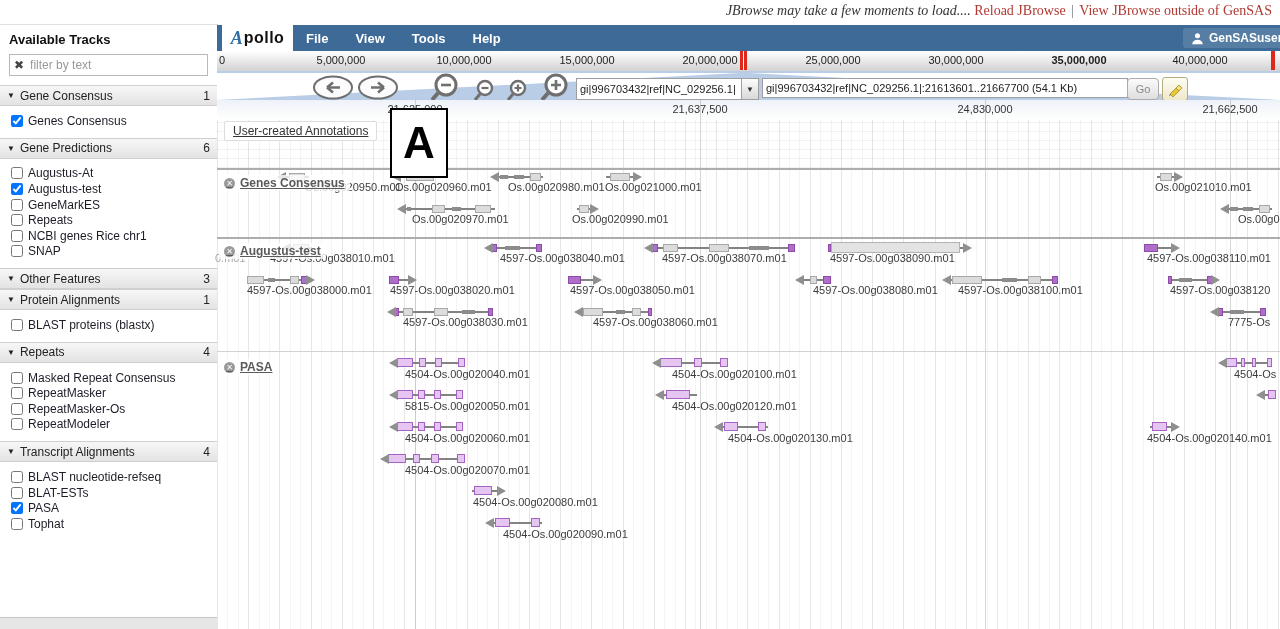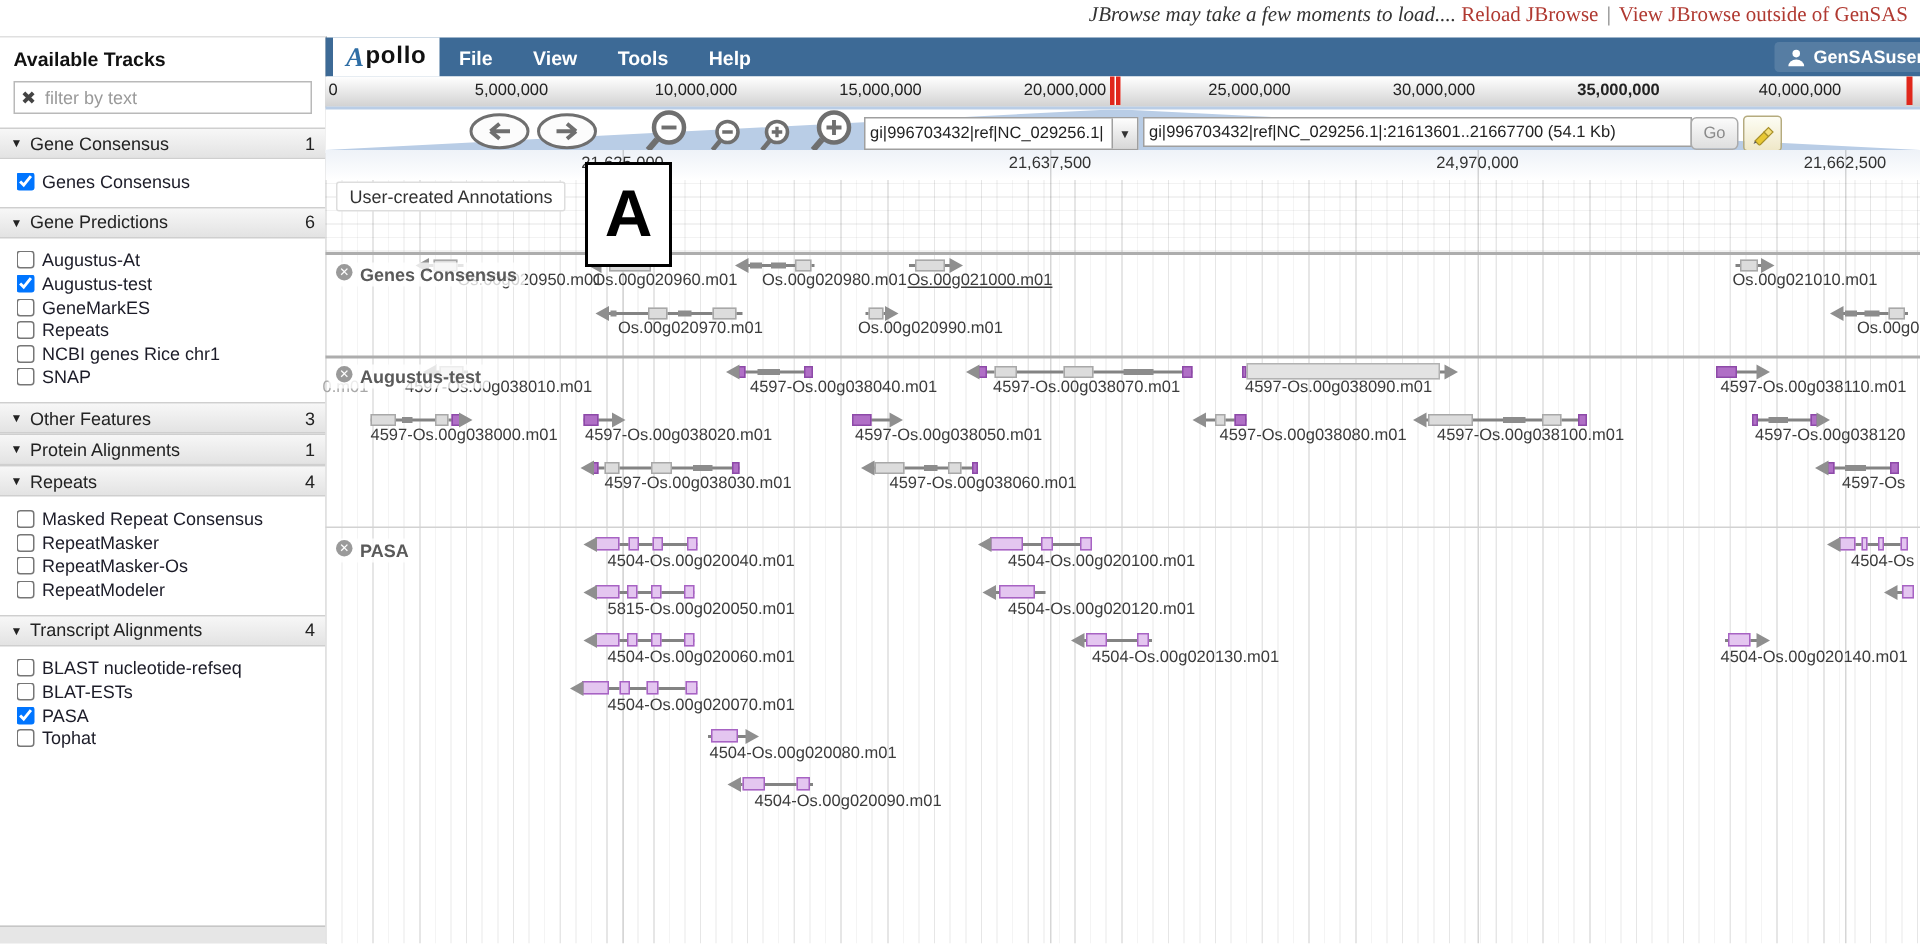--- a/index.html
+++ b/index.html
@@ -319,7 +319,7 @@
 <div id="druler" class="abs">
     <div class="dr-tick" style="left: 198px;">21,625,000</div>
     <div class="dr-tick" style="left: 483px;">21,637,500</div>
-    <div class="dr-tick" style="left: 768px;">24,970,000</div>
+    <div class="dr-tick" style="left: 768px;">24,830,000</div>
     <div class="dr-tick" style="left: 1013px;">21,662,500</div>
   </div>
 

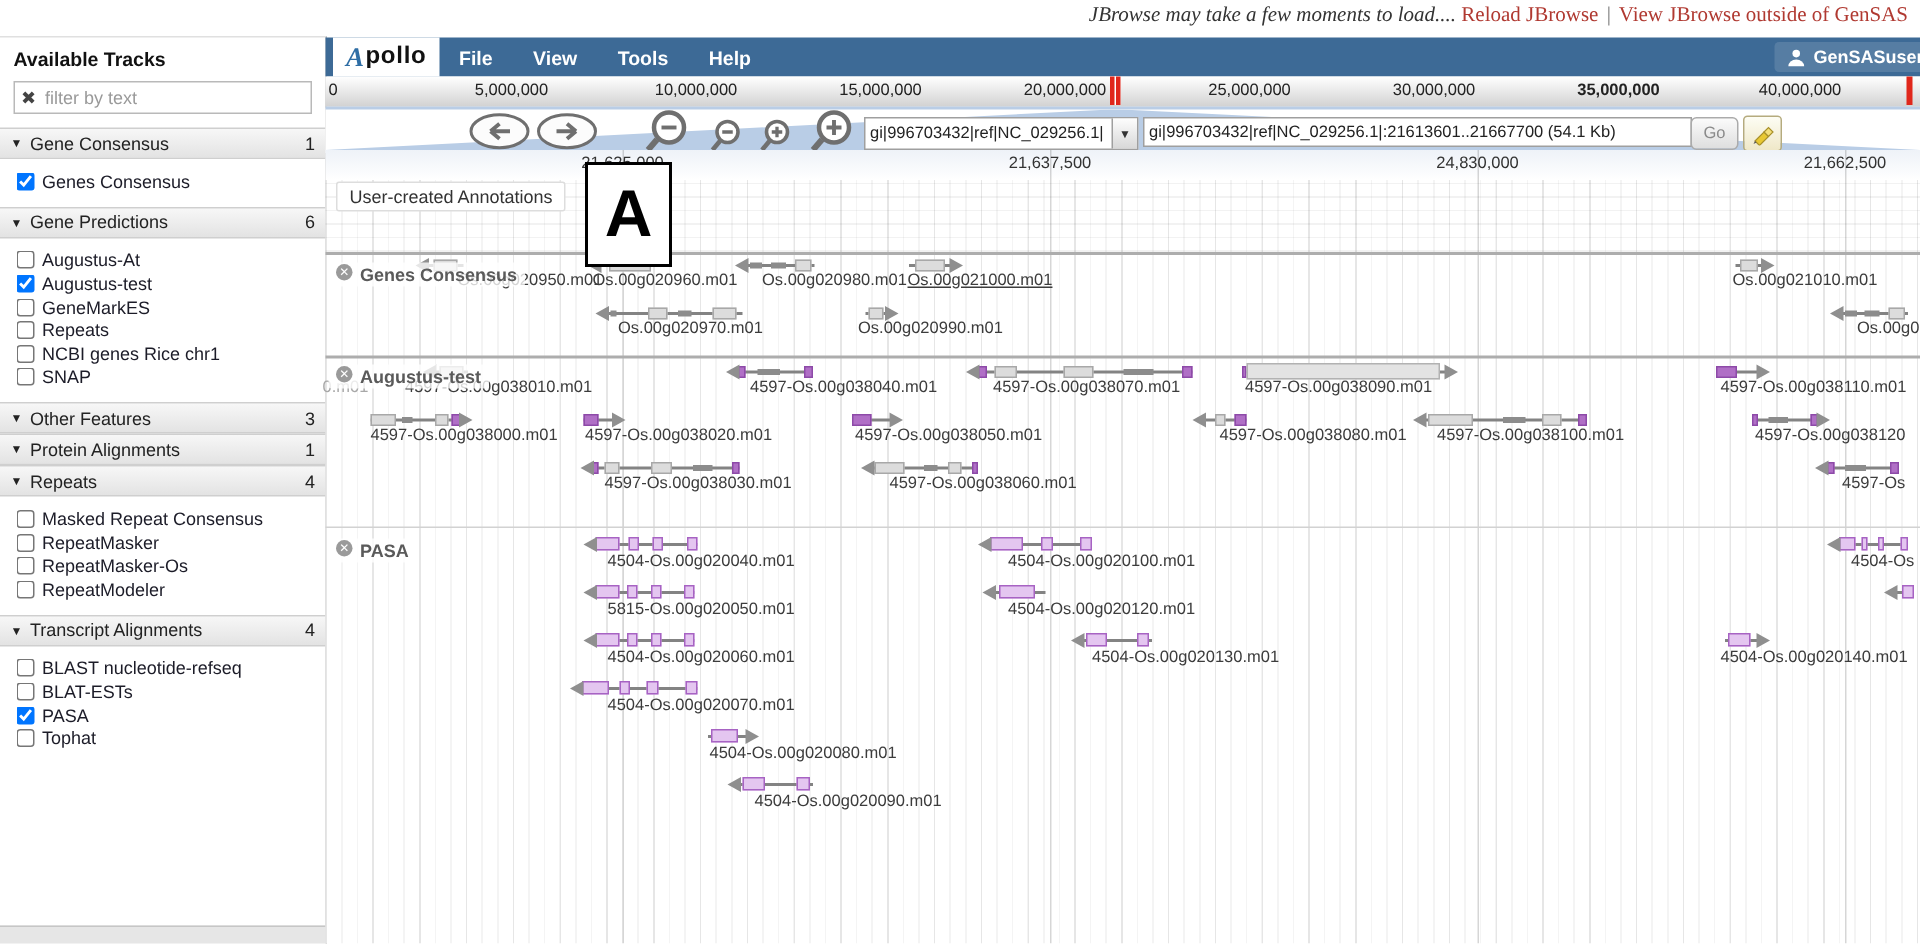--- a/index.html
+++ b/index.html
@@ -91,9 +91,9 @@
   .hdivider{position:absolute;left:217px;width:1063px;background:#adadad;}
 
   
-  .track-label{position:absolute;display:flex;gap:5px;padding:1px 5px;
+  .track-label{position:absolute;display:flex;align-items:center;gap:5px;padding:1px 5px;
                background:rgba(255,255,255,0.78);border-radius:2px;z-index:6;cursor:move;
-               font-size:12px;font-weight:600;color:#5a5a5a;white-space:nowrap;}
+               font-size:12px;font-weight:600;color:#5a5a5a;white-space:nowrap;text-decoration:underline;}
   .track-label.plain{background:#fff;border:1px solid #ddd;font-weight:400;color:#333;padding:2px 8px;}
   .tl-close{width:11px;height:11px;border-radius:50%;background:#9a9a9a;color:#fff;font-size:8px;
             line-height:11px;text-align:center;font-weight:bold;cursor:pointer;flex:0 0 auto;}

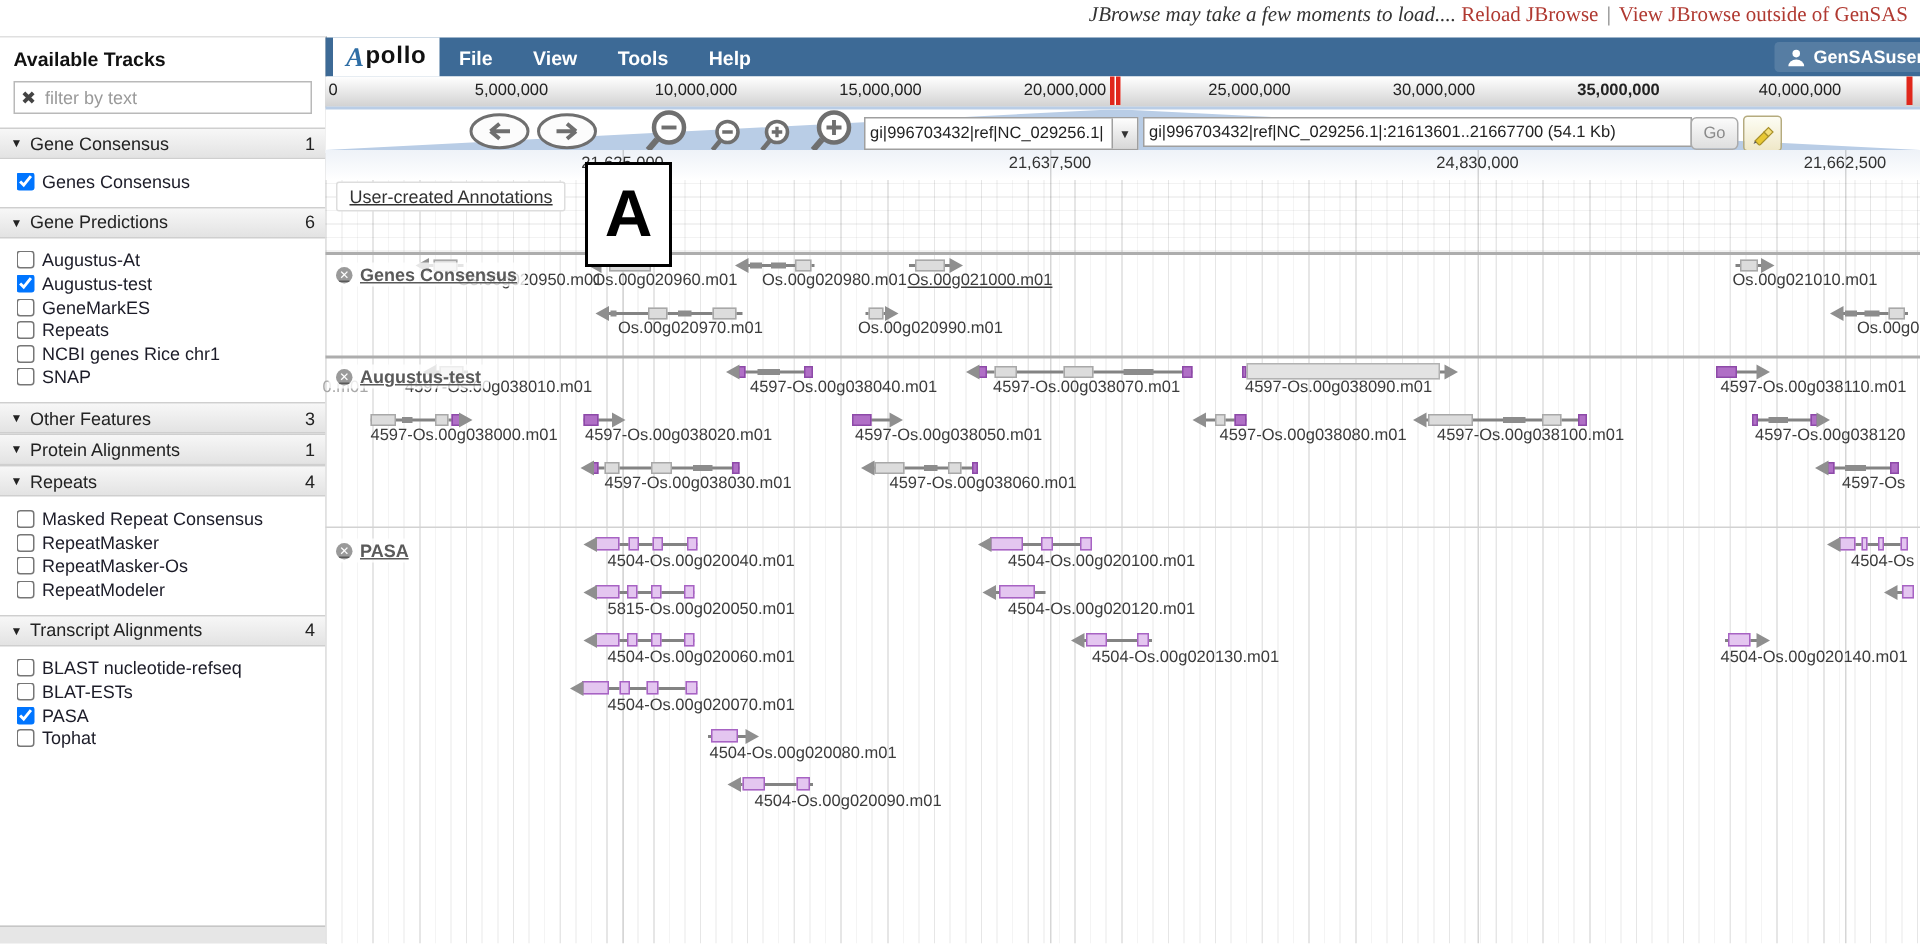--- a/index.html
+++ b/index.html
@@ -367,7 +367,7 @@
       <div class="f-seg f-lg" style="left: 15%; width: 19.6px;"></div>
       <div class="f-arrow r"></div>
     </div>
-    <div class="feat-label" style="left: 605px; top: 181px; text-decoration: underline;">Os.00g021000.m01</div>
+    <div class="feat-label" style="left: 605px; top: 181px;">Os.00g021000.m01</div>
     <div class="feat-glyph" style="left: 1157px; top: 170px; width: 18px;">
       <div class="f-line"></div>
       <div class="f-seg f-lg" style="left: 15%; width: 12.6px;"></div>

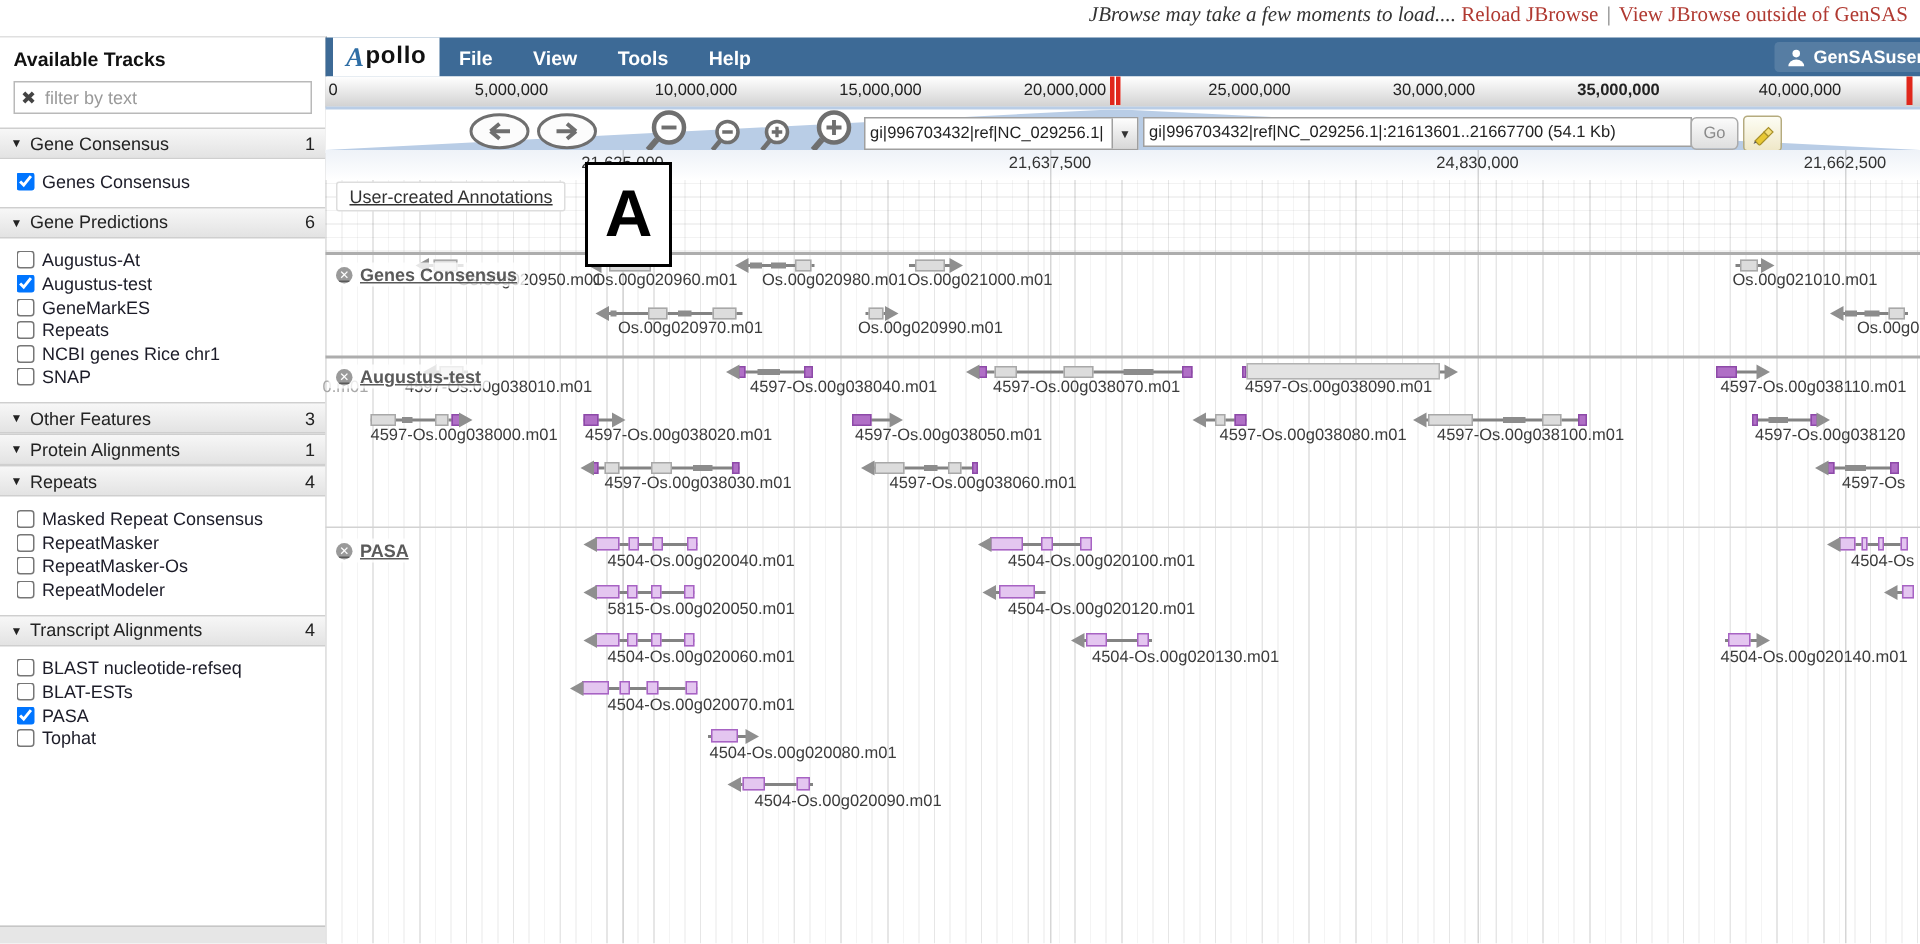--- a/index.html
+++ b/index.html
@@ -186,6 +186,12 @@
         <span class="caret">▼</span>
         <span>Protein Alignments</span>
         <span class="count">1</span>
+      </div>
+      <div class="sb-items">
+        <div class="sb-item">
+          <input type="checkbox" style="">
+          <span>BLAST proteins (blastx)</span>
+        </div>
       </div>
       <div class="sb-sec-header">
         <span class="caret">▼</span>

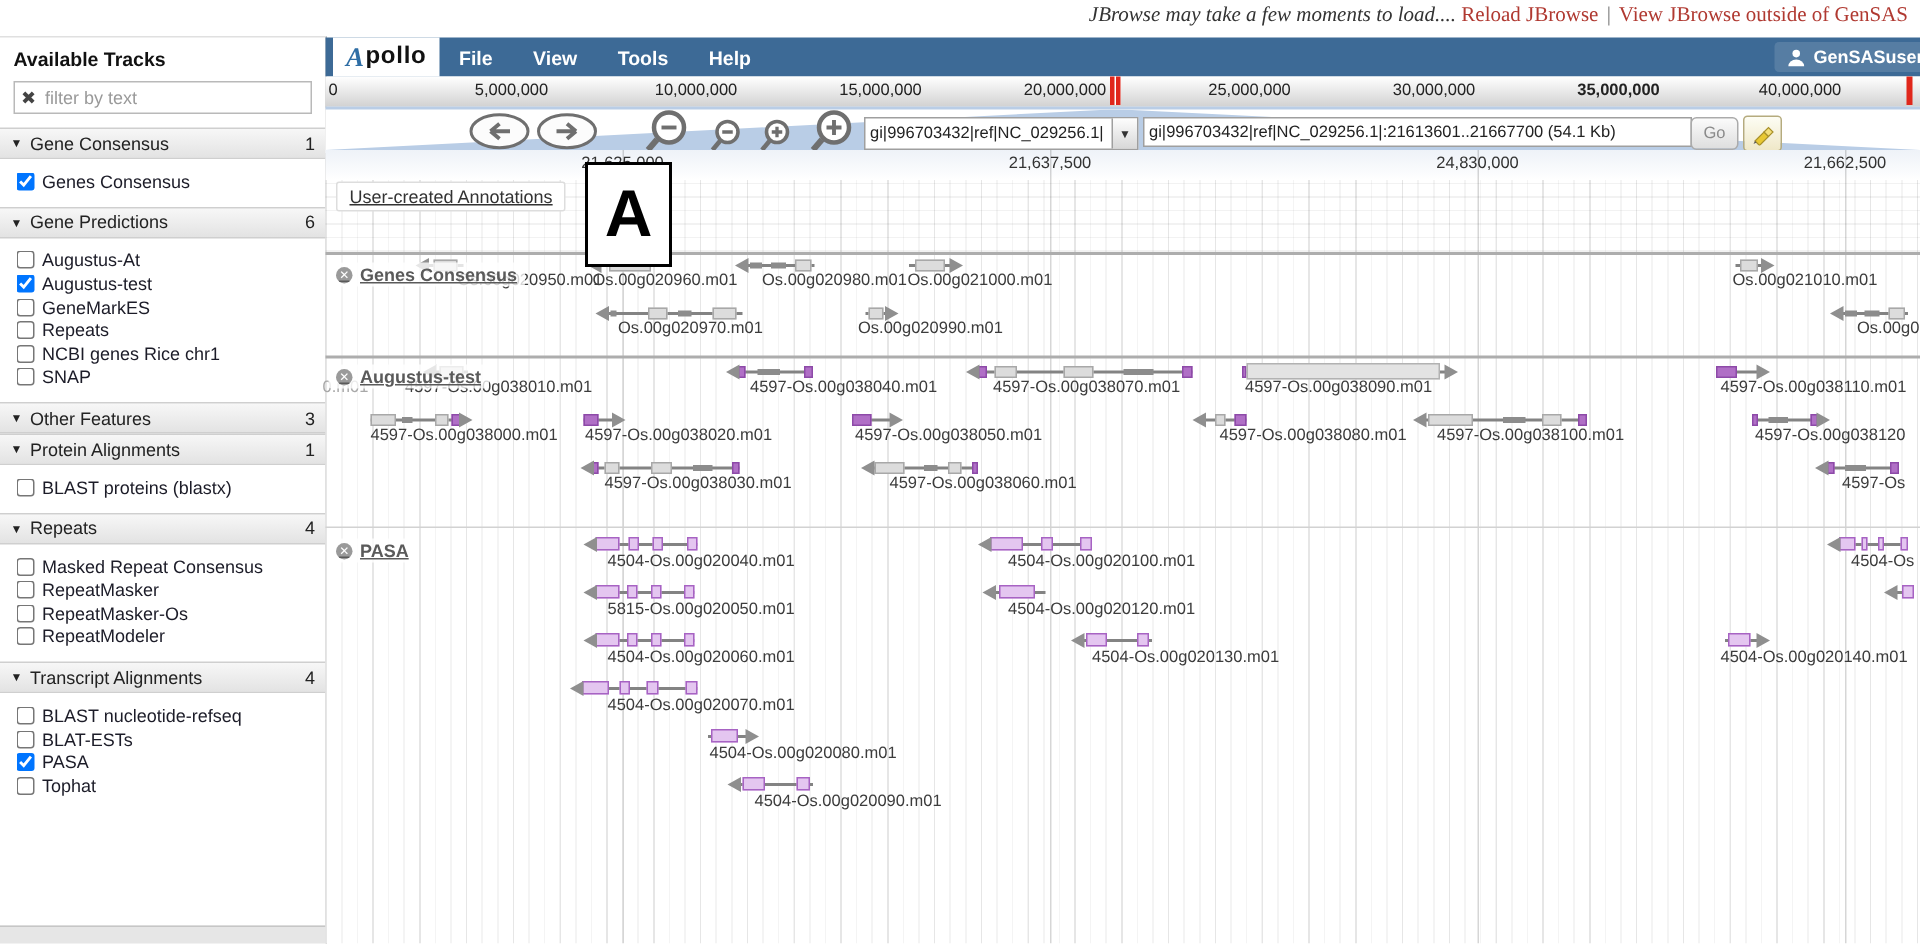--- a/index.html
+++ b/index.html
@@ -516,7 +516,7 @@
       <div class="f-seg f-p" style="left: 88%; width: 5.76px;"></div>
       <div class="f-arrow l"></div>
     </div>
-    <div class="feat-label" style="left: 1228px; top: 316px;">4597-Os</div>
+    <div class="feat-label" style="left: 1228px; top: 316px;">7775-Os</div>
     <div class="track-label" style="left: 219px; top: 359px; position: absolute;">
       <span class="tl-close">✕</span>
       <span>PASA</span>

